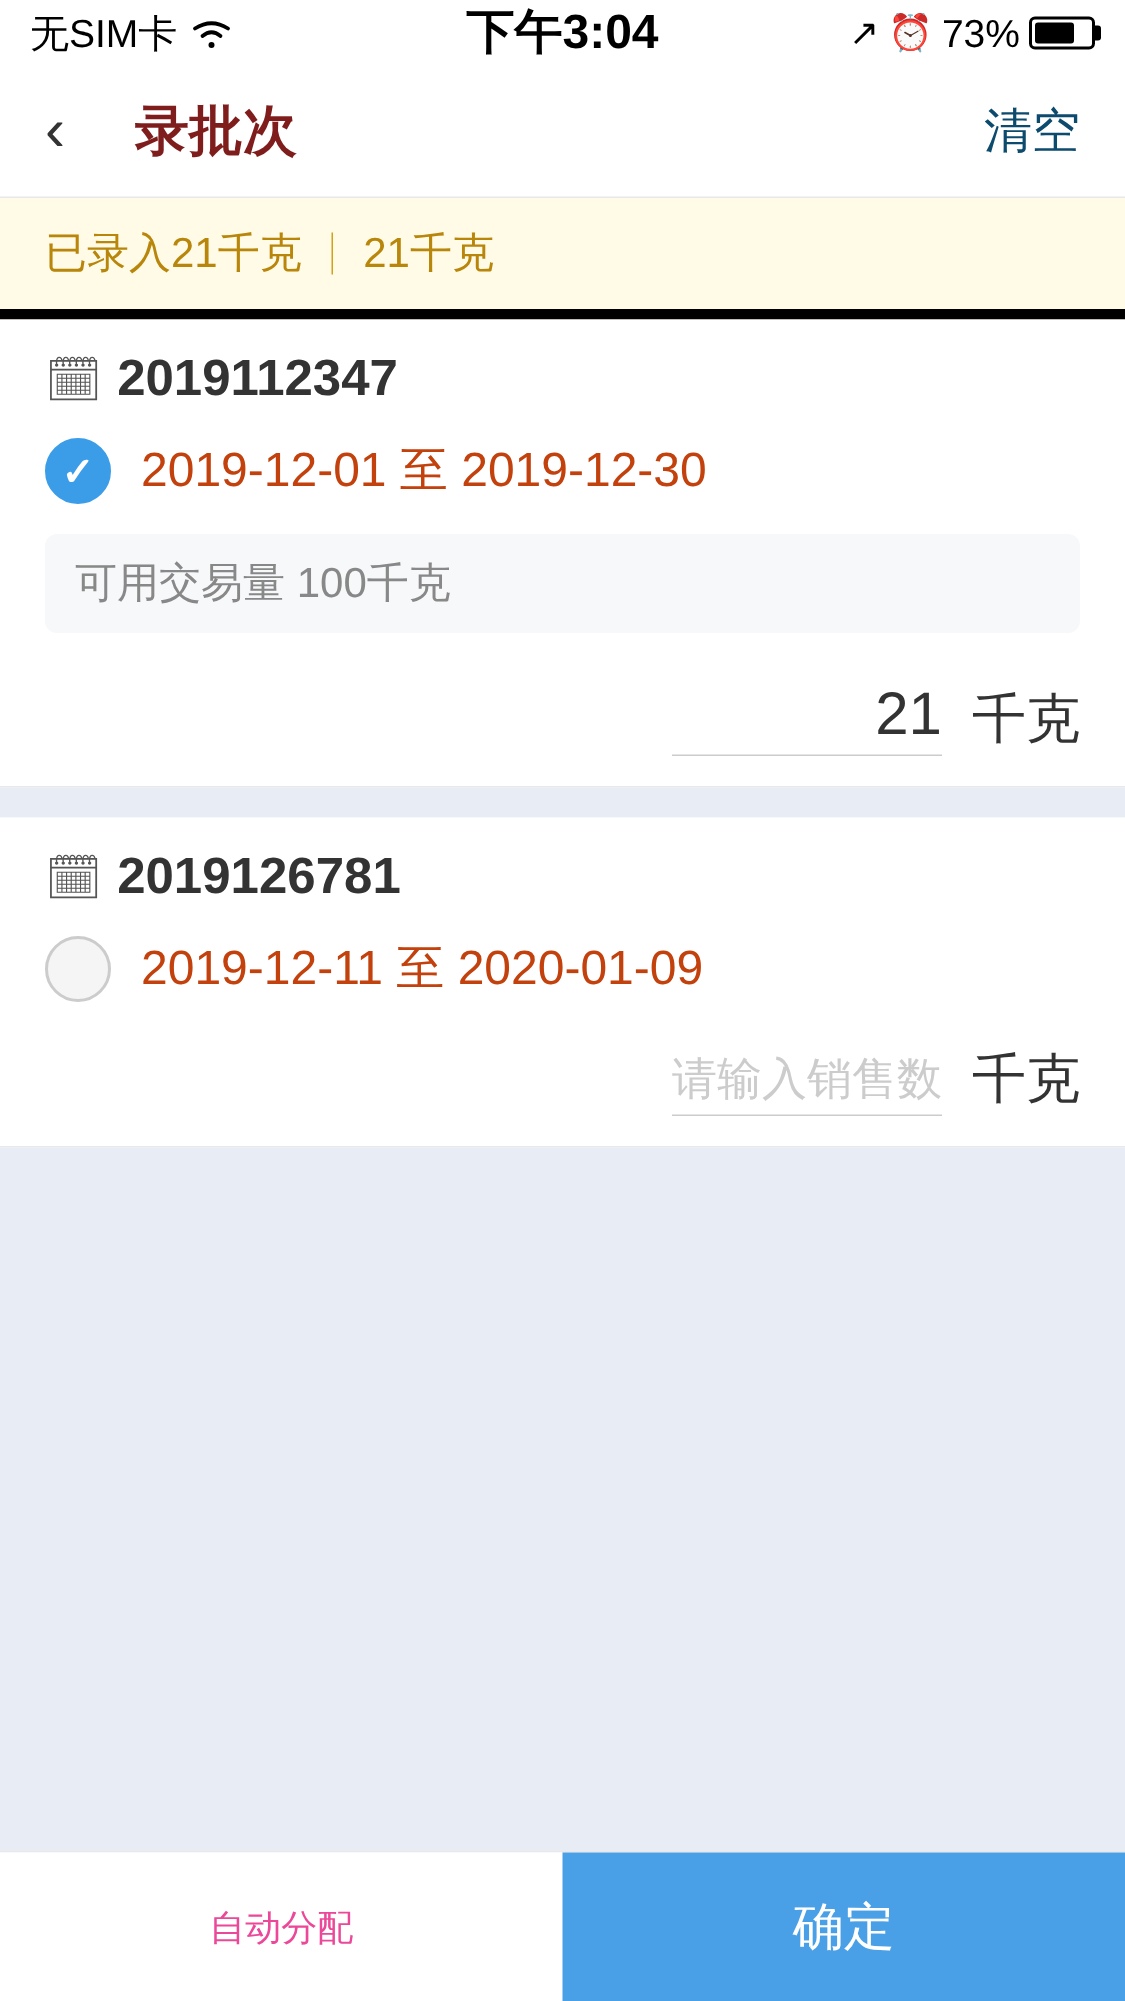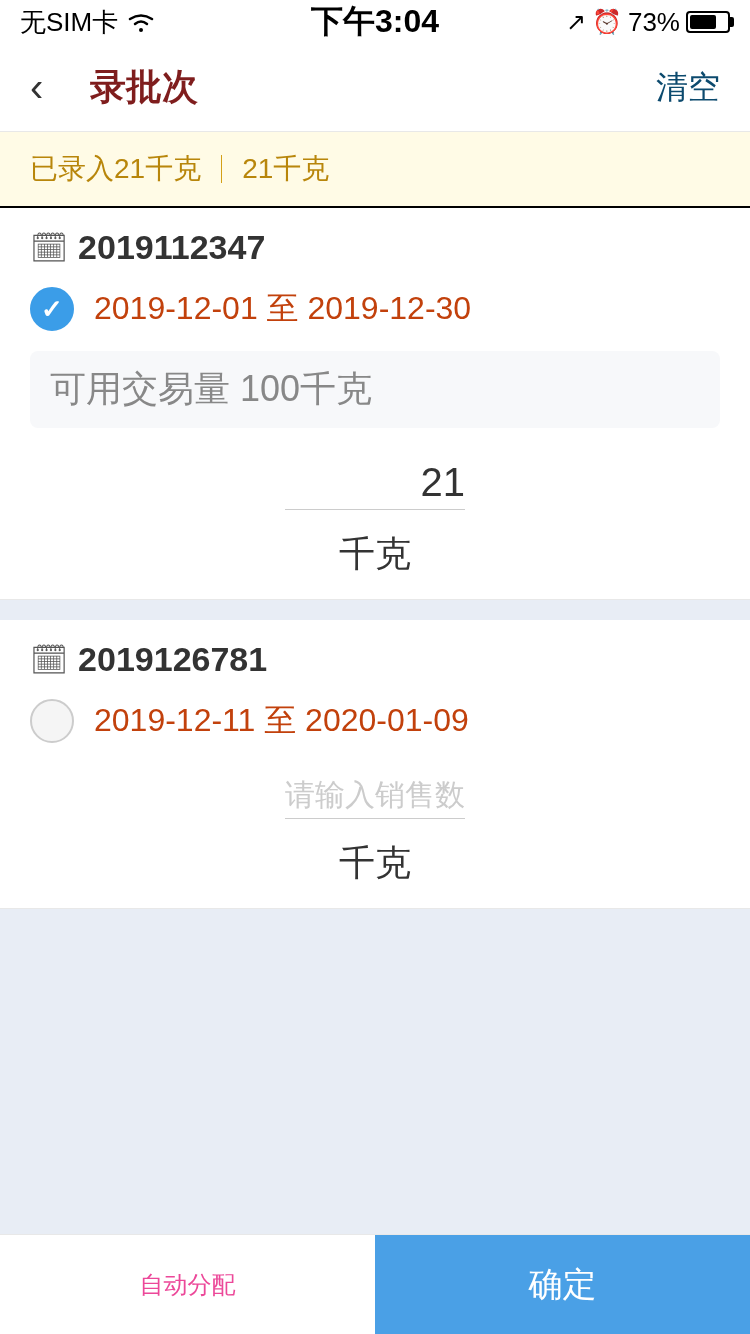--- a/index.html
+++ b/index.html
@@ -111,7 +111,7 @@
       display: flex;
       align-items: center;
       gap: 20px;
-      border-bottom: 2px solid #000000;
+      border-bottom: 7px solid #000000;
     }
     .info-label {
       font-size: 28px;

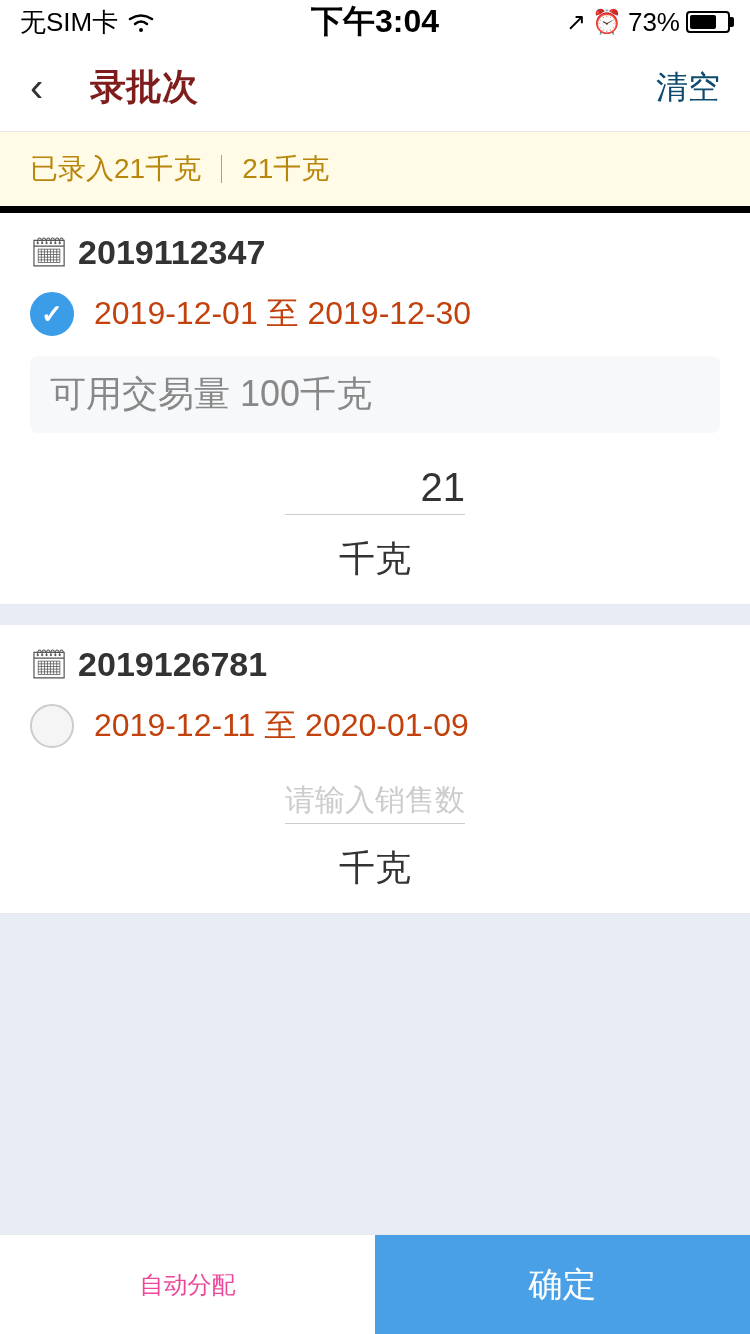--- a/index.html
+++ b/index.html
@@ -184,7 +184,7 @@
       padding: 14px 20px;
     }
     .batch-avail-text {
-      font-size: 36px;
+      font-size: 28px;
       color: #888;
     }
 

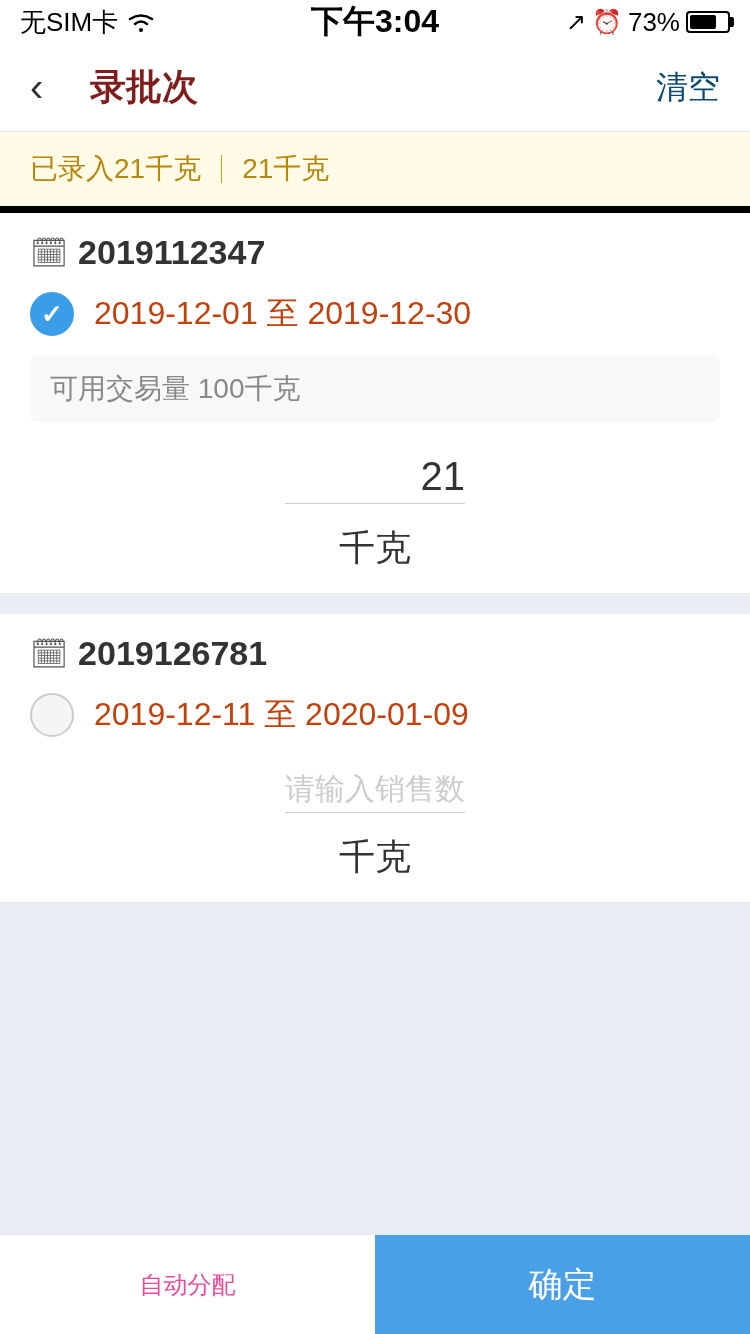--- a/index.html
+++ b/index.html
@@ -196,7 +196,6 @@
       justify-content: flex-end;
       gap: 20px;
       border-bottom: 1px solid #e8e8e8;
-      flex-direction: column;
     }
     .qty-input {
       font-size: 40px;

